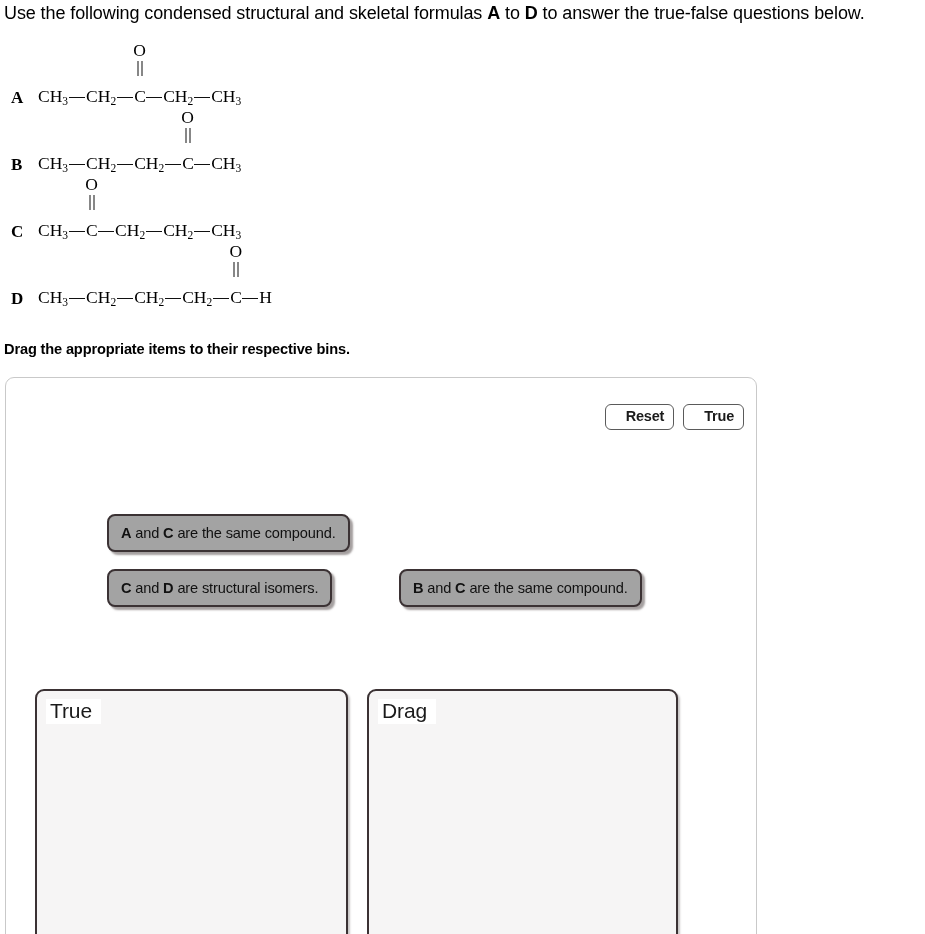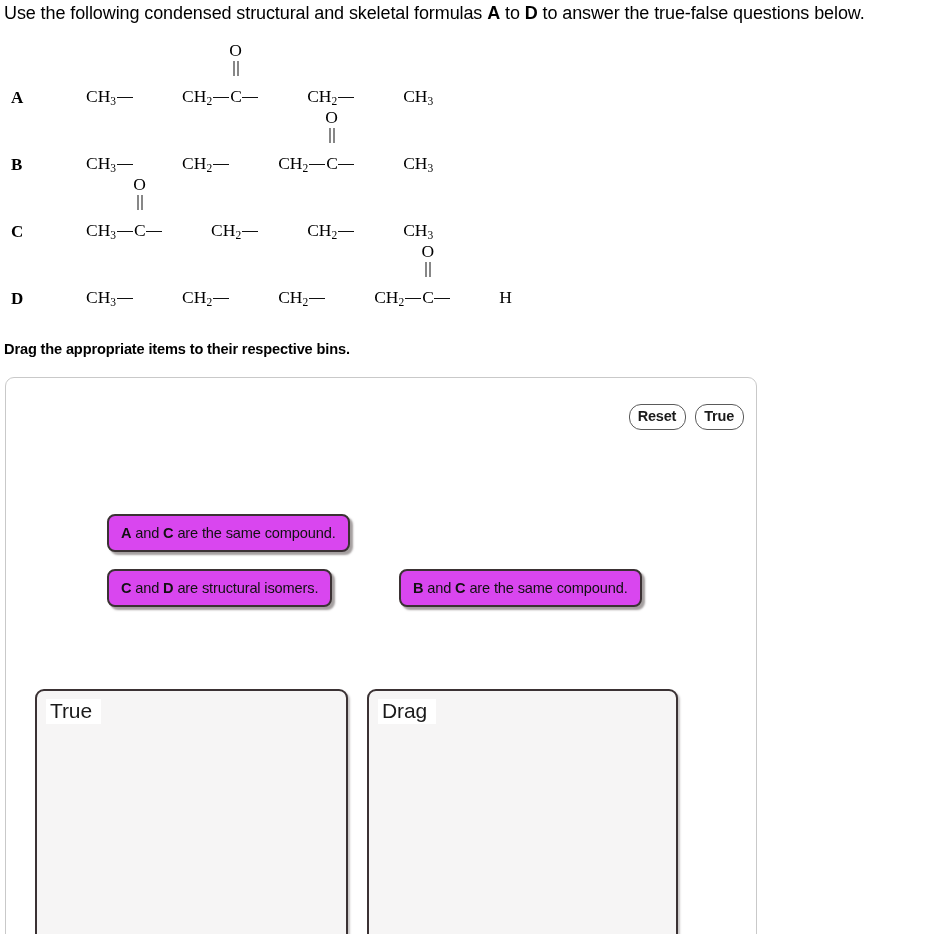--- a/index.html
+++ b/index.html
@@ -56,7 +56,7 @@
     font-size: 17.5px;
     font-family: "Liberation Serif", serif;
   }
-  .chain .grp { position: relative; margin-left: 48px; }
+  .chain .grp { position: relative; }
   .chain sub {
     font-size: 11.5px;
     vertical-align: -0.27em;

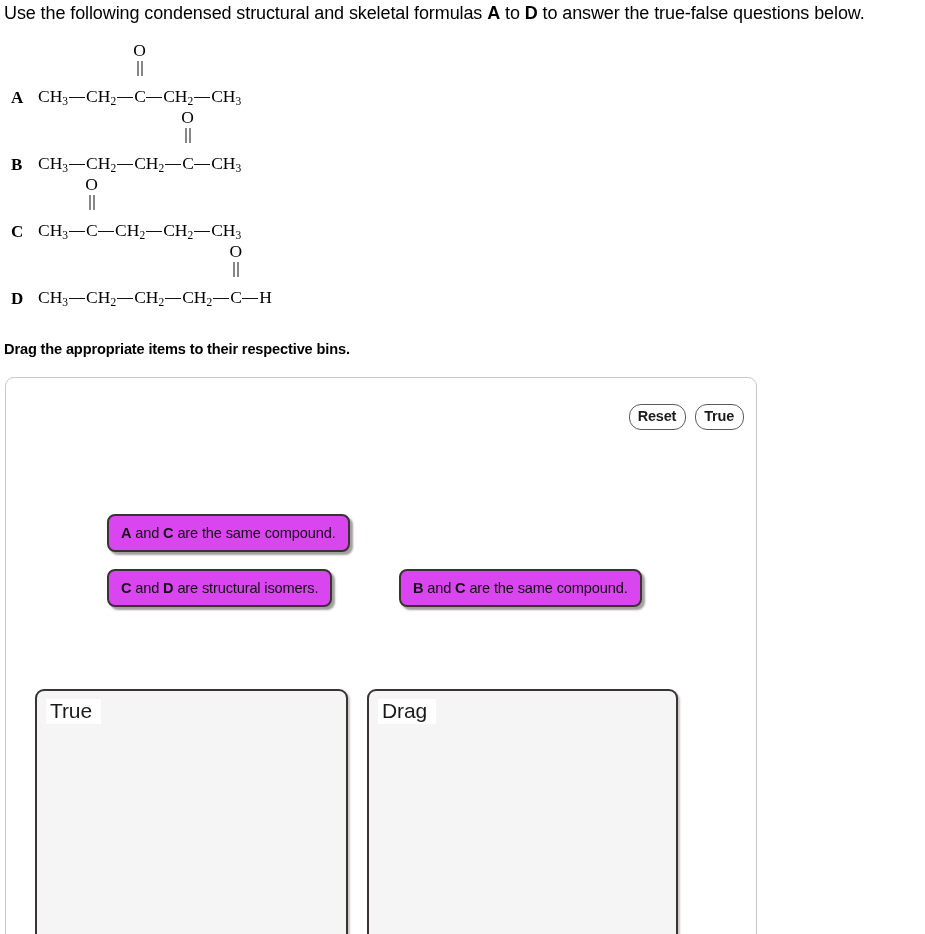--- a/index.html
+++ b/index.html
@@ -138,13 +138,13 @@
   }
   .tool-button {
     border: 1px solid #5a5a5a;
-    border-radius: 12px;
+    border-radius: 6px;
     background: #ffffff;
     font-family: "Liberation Sans", sans-serif;
     font-size: 14.5px;
     font-weight: bold;
     color: #1b1b1b;
-    padding: 3px 9px 4px 8px;
+    padding: 3px 9px 4px 20px;
     line-height: 17px;
     cursor: pointer;
     letter-spacing: -0.2px;

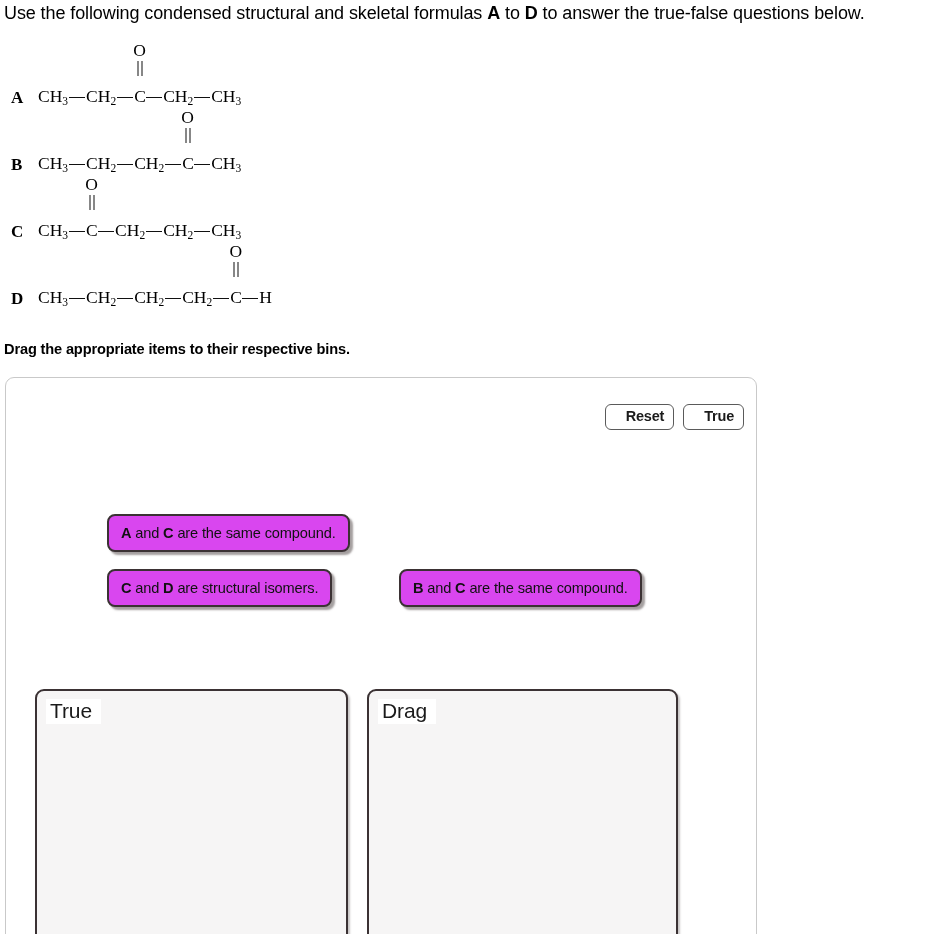--- a/index.html
+++ b/index.html
@@ -163,7 +163,7 @@
   }
   .drag-item {
     position: absolute;
-    background: #d946ef;
+    background: #a3a3a3;
     border: 2px solid #3b3234;
     border-radius: 8px;
     box-shadow: 3px 3px 2px rgba(90, 80, 80, 0.55);

